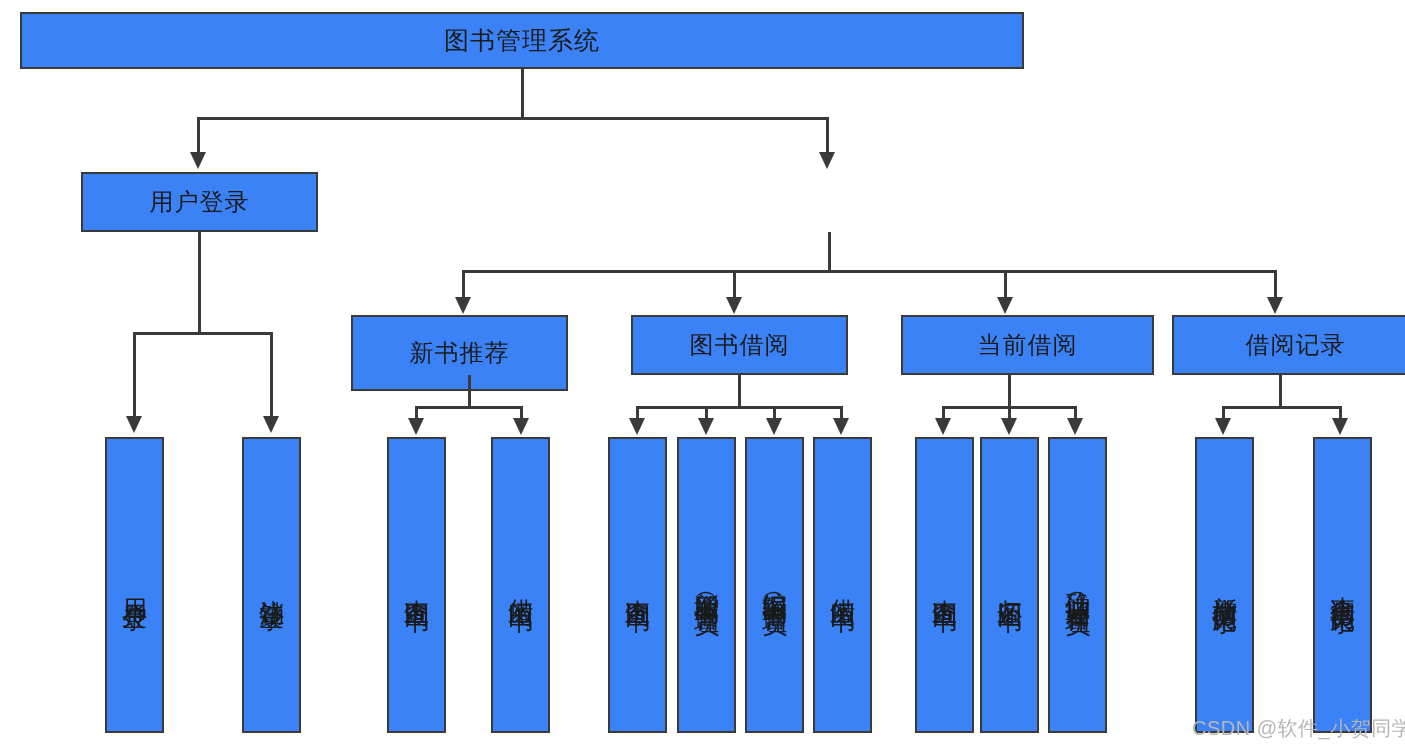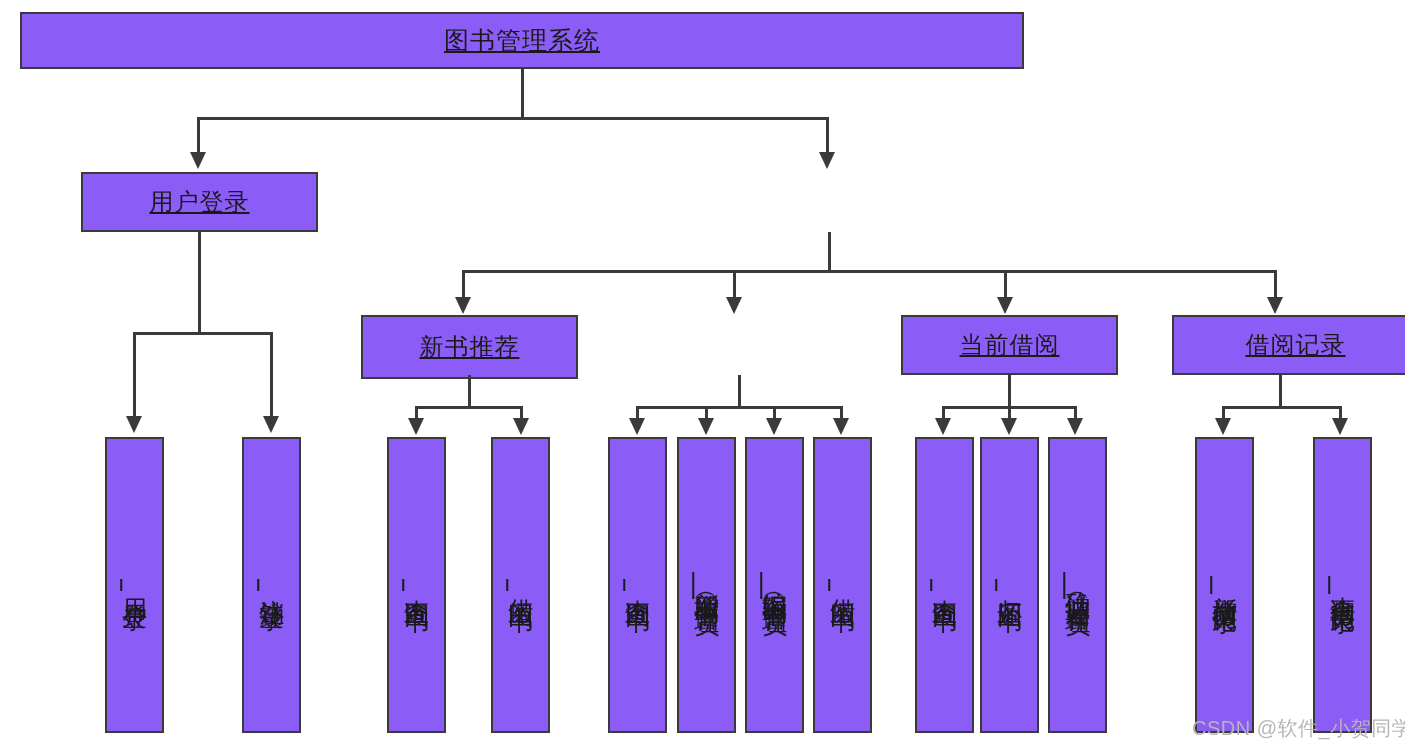--- a/index.html
+++ b/index.html
@@ -21,13 +21,12 @@
   .node {
     position: absolute;
     box-sizing: border-box;
-    background: #8b5cf6;
+    background: #3b82f6;
     border: 2px solid #3a3a3a;
     display: flex;
     align-items: center;
     justify-content: center;
     color: #1a1a1a;
-    text-decoration: underline;
   }
   .node .lbl {
     display: block;

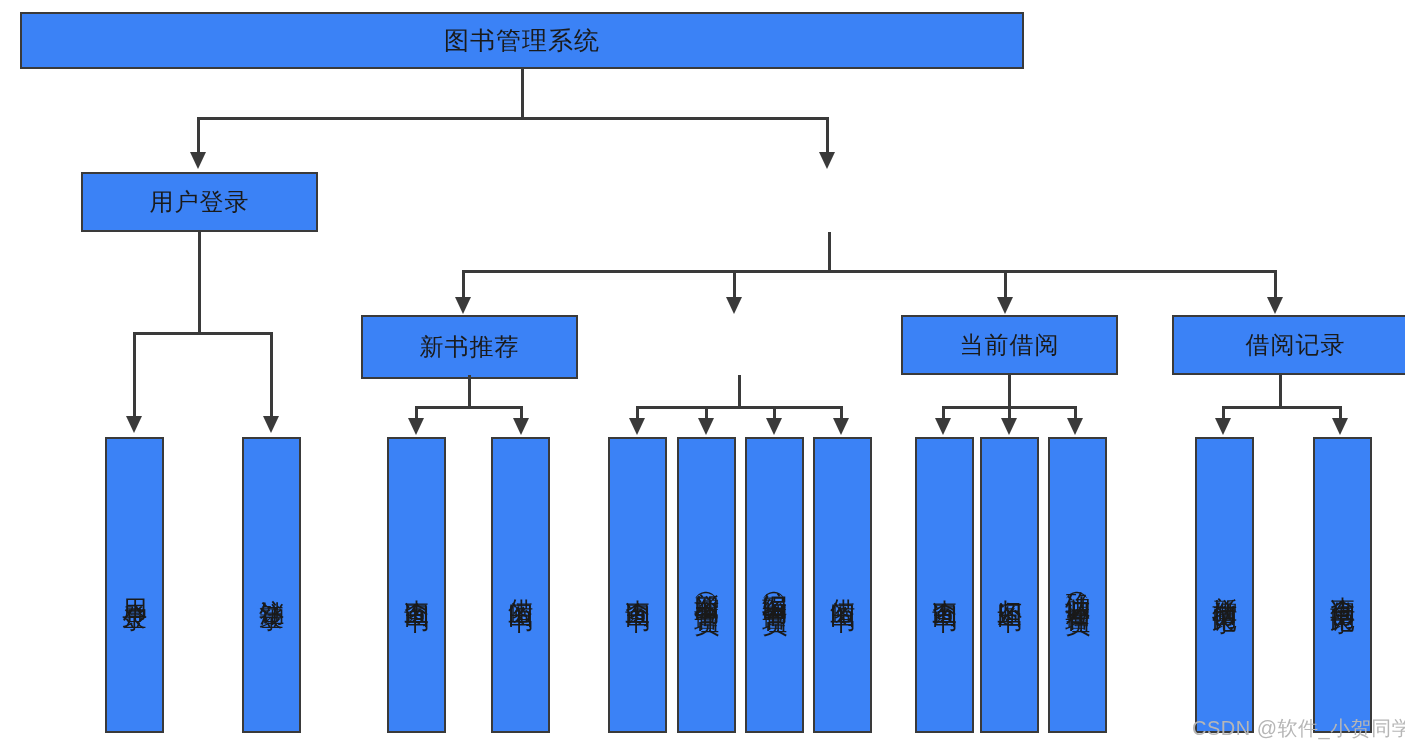--- a/index.html
+++ b/index.html
@@ -121,7 +121,7 @@
   <div class="ln vln" style="left:1274px; top:270px; width:3px; height:28px;"></div>
   <div class="arrow" style="left:1267px; top:297px;"></div>
 
-  <div class="node horiz" style="left:361px; top:315px; width:217px; height:64px;">
+  <div class="node horiz" style="left:351px; top:315px; width:217px; height:76px;">
     <span class="lbl">新书推荐</span>
   </div>
   <div class="node horiz" style="left:901px; top:315px; width:217px; height:60px;">

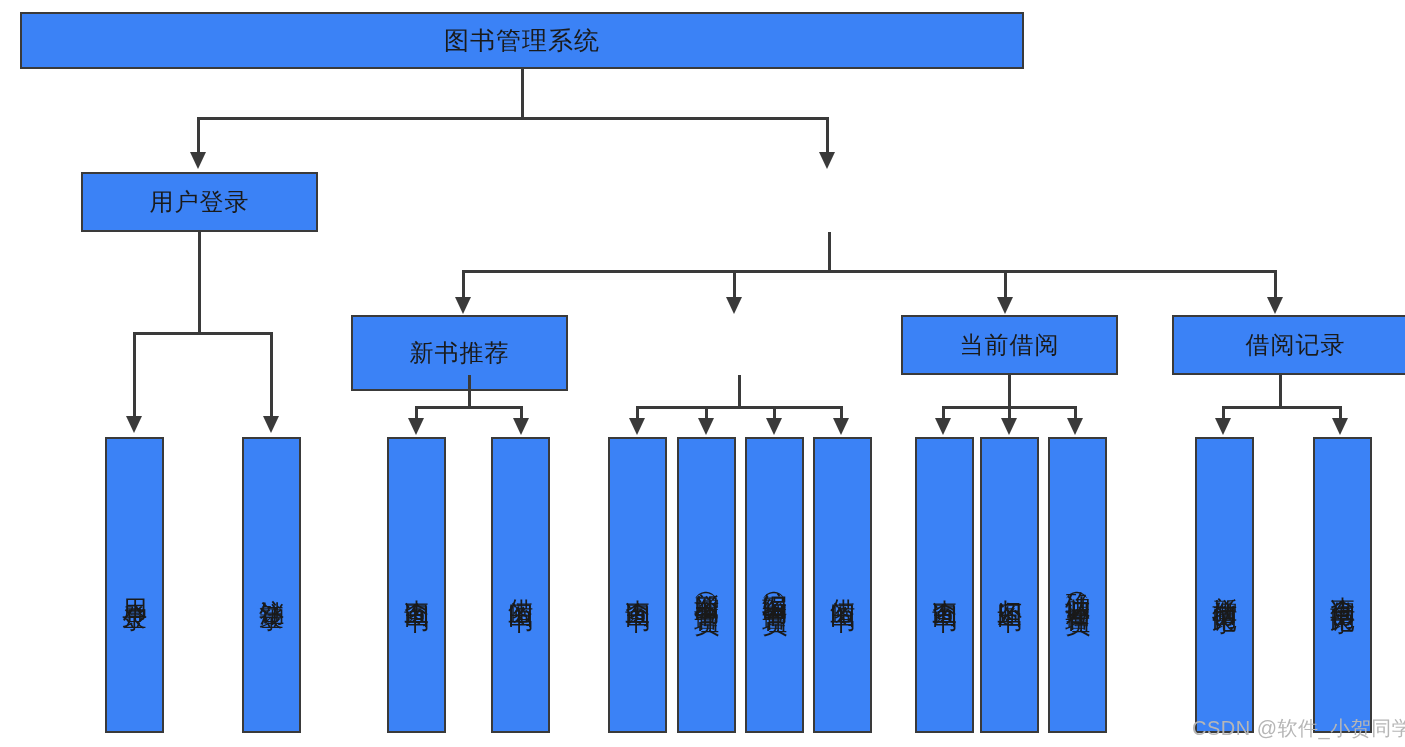--- a/index.html
+++ b/index.html
@@ -124,6 +124,9 @@
   <div class="node horiz" style="left:351px; top:315px; width:217px; height:76px;">
     <span class="lbl">新书推荐</span>
   </div>
+  <div class="node horiz" style="left:631px; top:315px; width:217px; height:60px;">
+    <span class="lbl">图书借阅</span>
+  </div>
   <div class="node horiz" style="left:901px; top:315px; width:217px; height:60px;">
     <span class="lbl">当前借阅</span>
   </div>

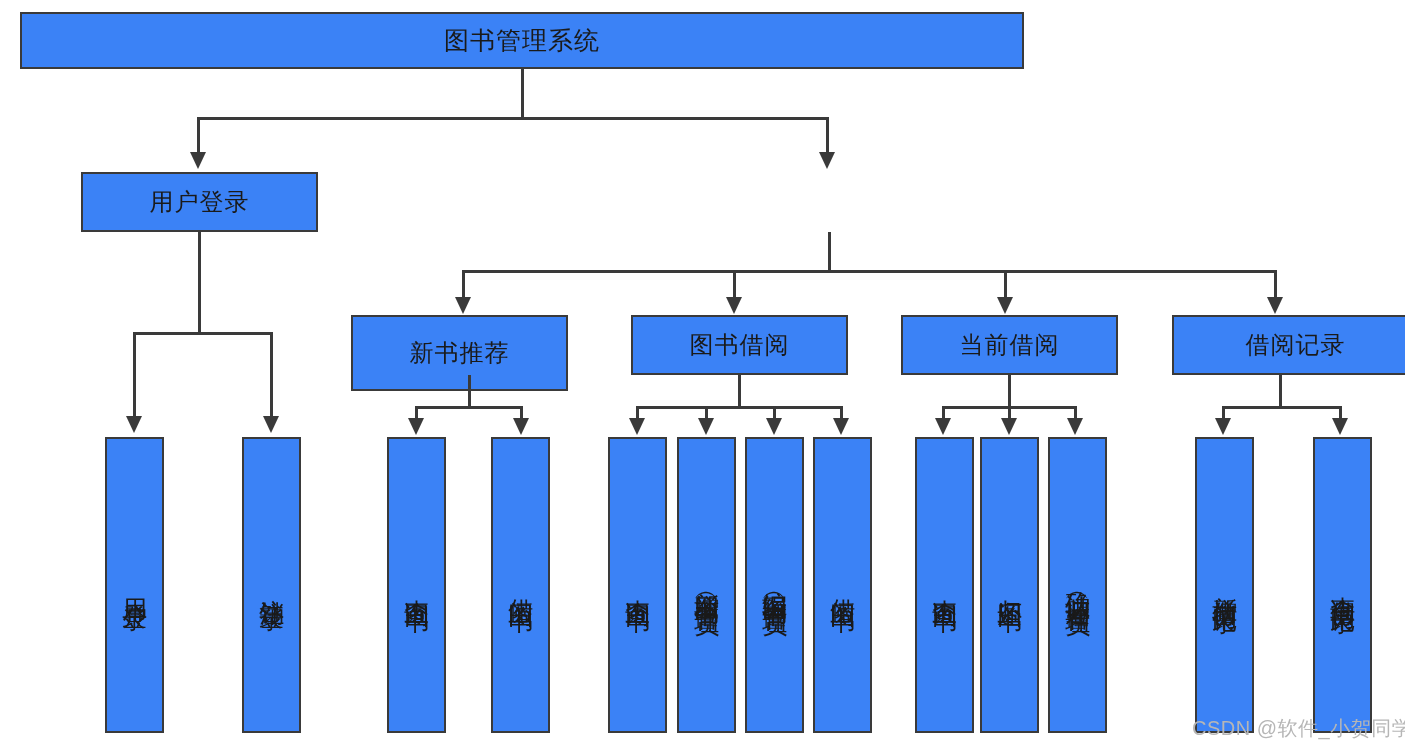--- a/index.html
+++ b/index.html
@@ -127,7 +127,7 @@
   <div class="node horiz" style="left:631px; top:315px; width:217px; height:60px;">
     <span class="lbl">图书借阅</span>
   </div>
-  <div class="node horiz" style="left:901px; top:315px; width:217px; height:60px;">
+  <div class="node horiz" style="left:901px; top:315px; width:253px; height:60px;">
     <span class="lbl">当前借阅</span>
   </div>
   <div class="node horiz" style="left:1172px; top:315px; width:247px; height:60px;">

